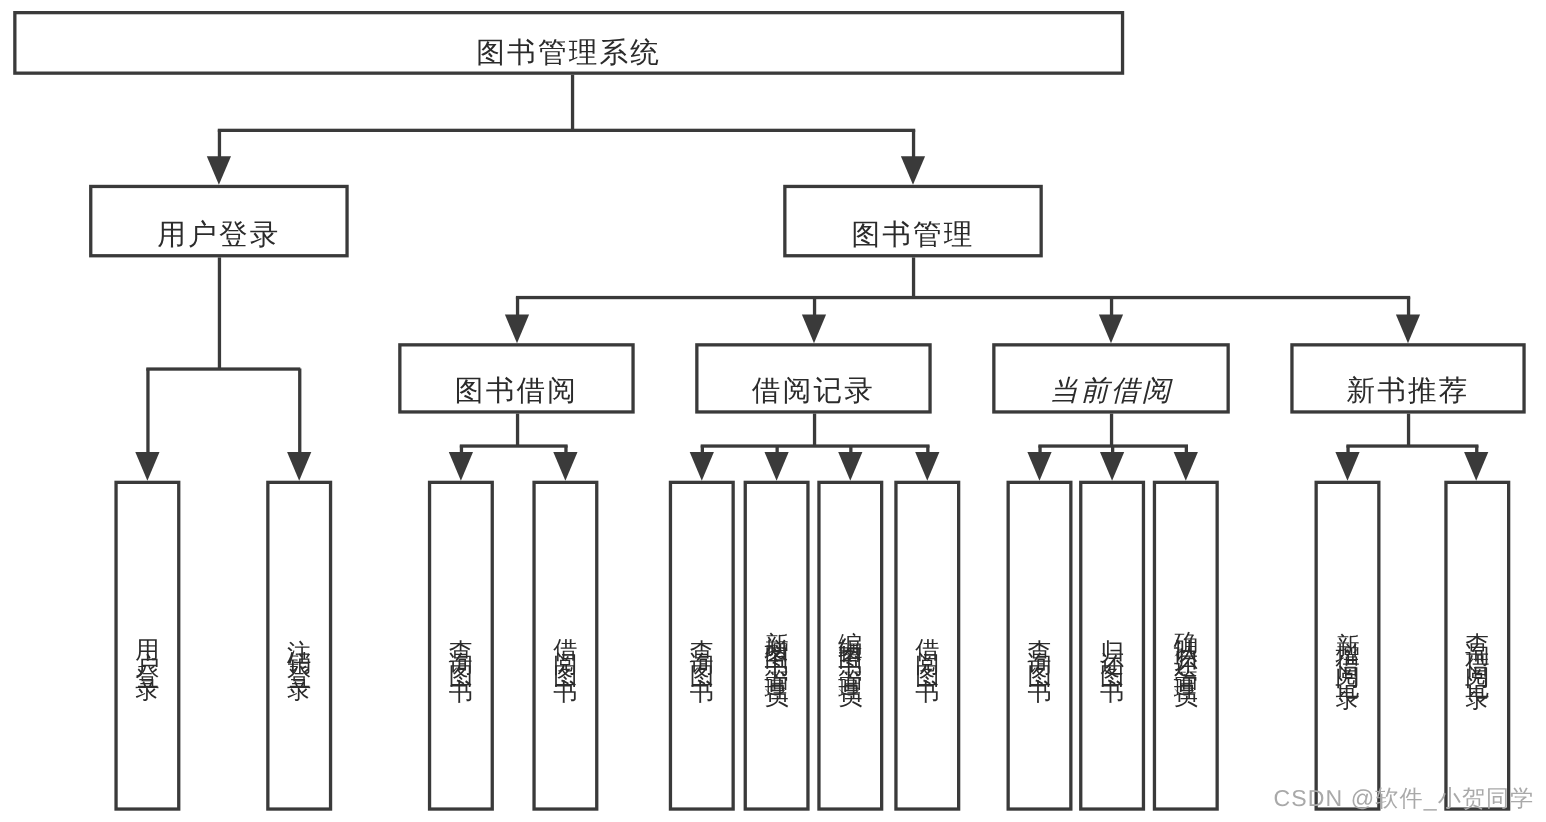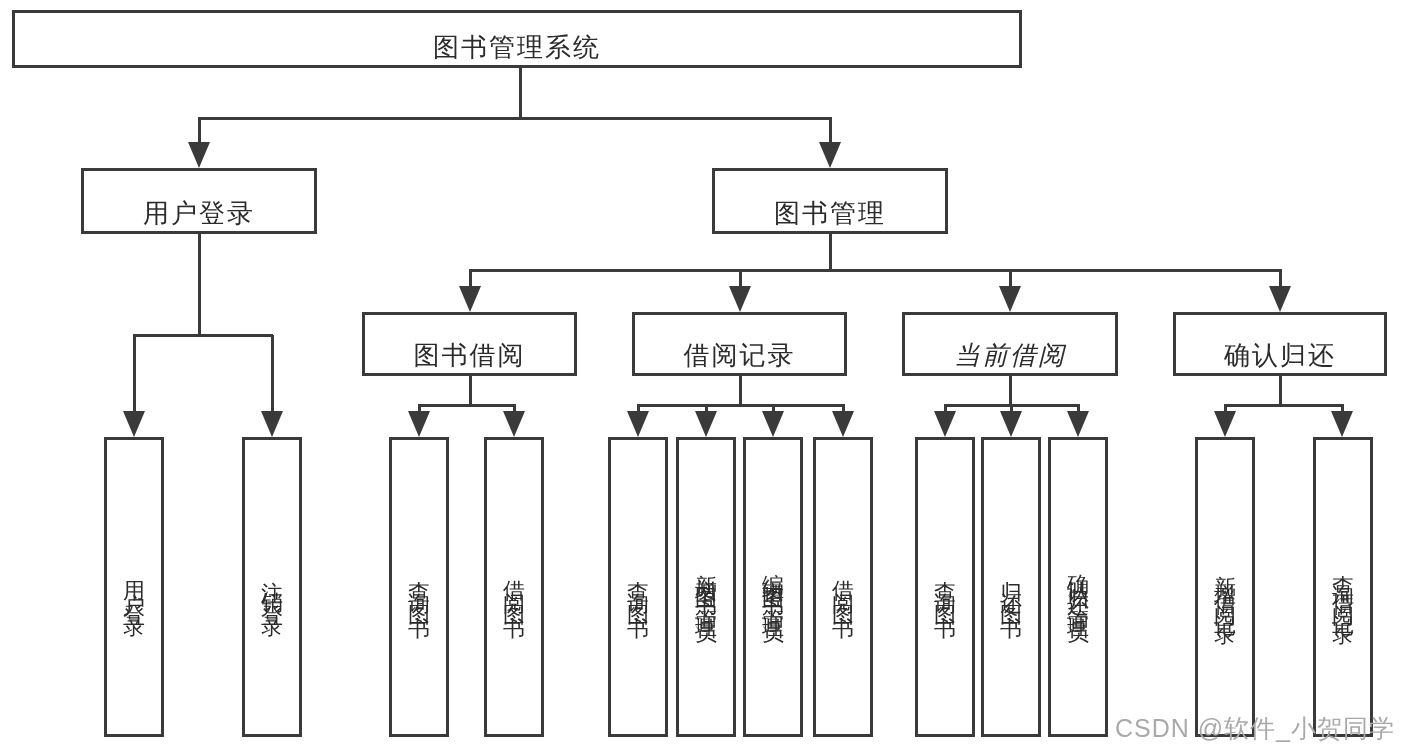--- a/index.html
+++ b/index.html
@@ -86,7 +86,7 @@
     <span>当前借阅</span>
   </div>
   <div class="box h" style="left:1173px; top:312px; width:214px; height:64px;">
-    <span>确认归还</span>
+    <span>新书推荐</span>
   </div>
 
   <div class="box v spread" style="left:104px; top:437px; width:60px; height:300px;">

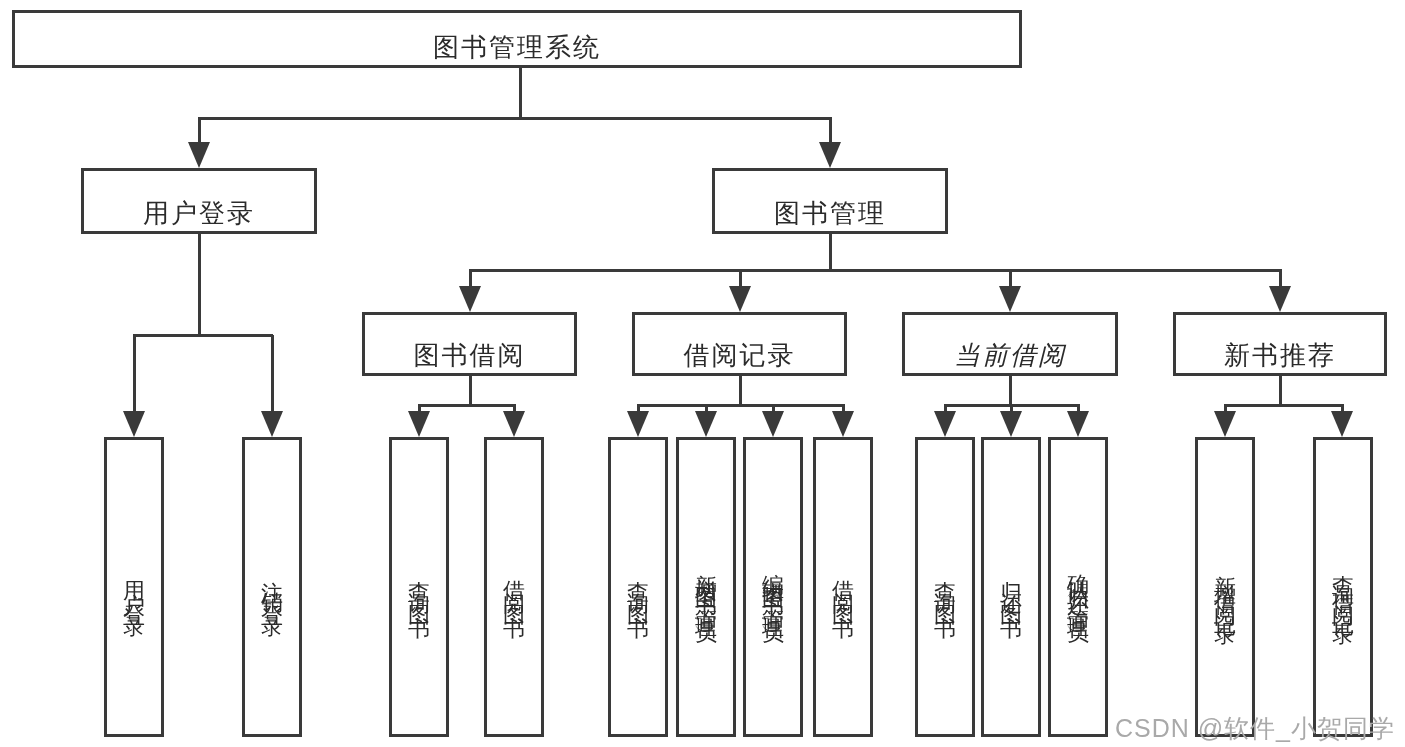--- a/index.html
+++ b/index.html
@@ -54,7 +54,7 @@
     position: absolute;
     top: 712px;
     right: 10px;
-    font-size: 25px;
+    font-size: 21px;
     letter-spacing: 1px;
     color: var(--watermark);
     white-space: nowrap;

